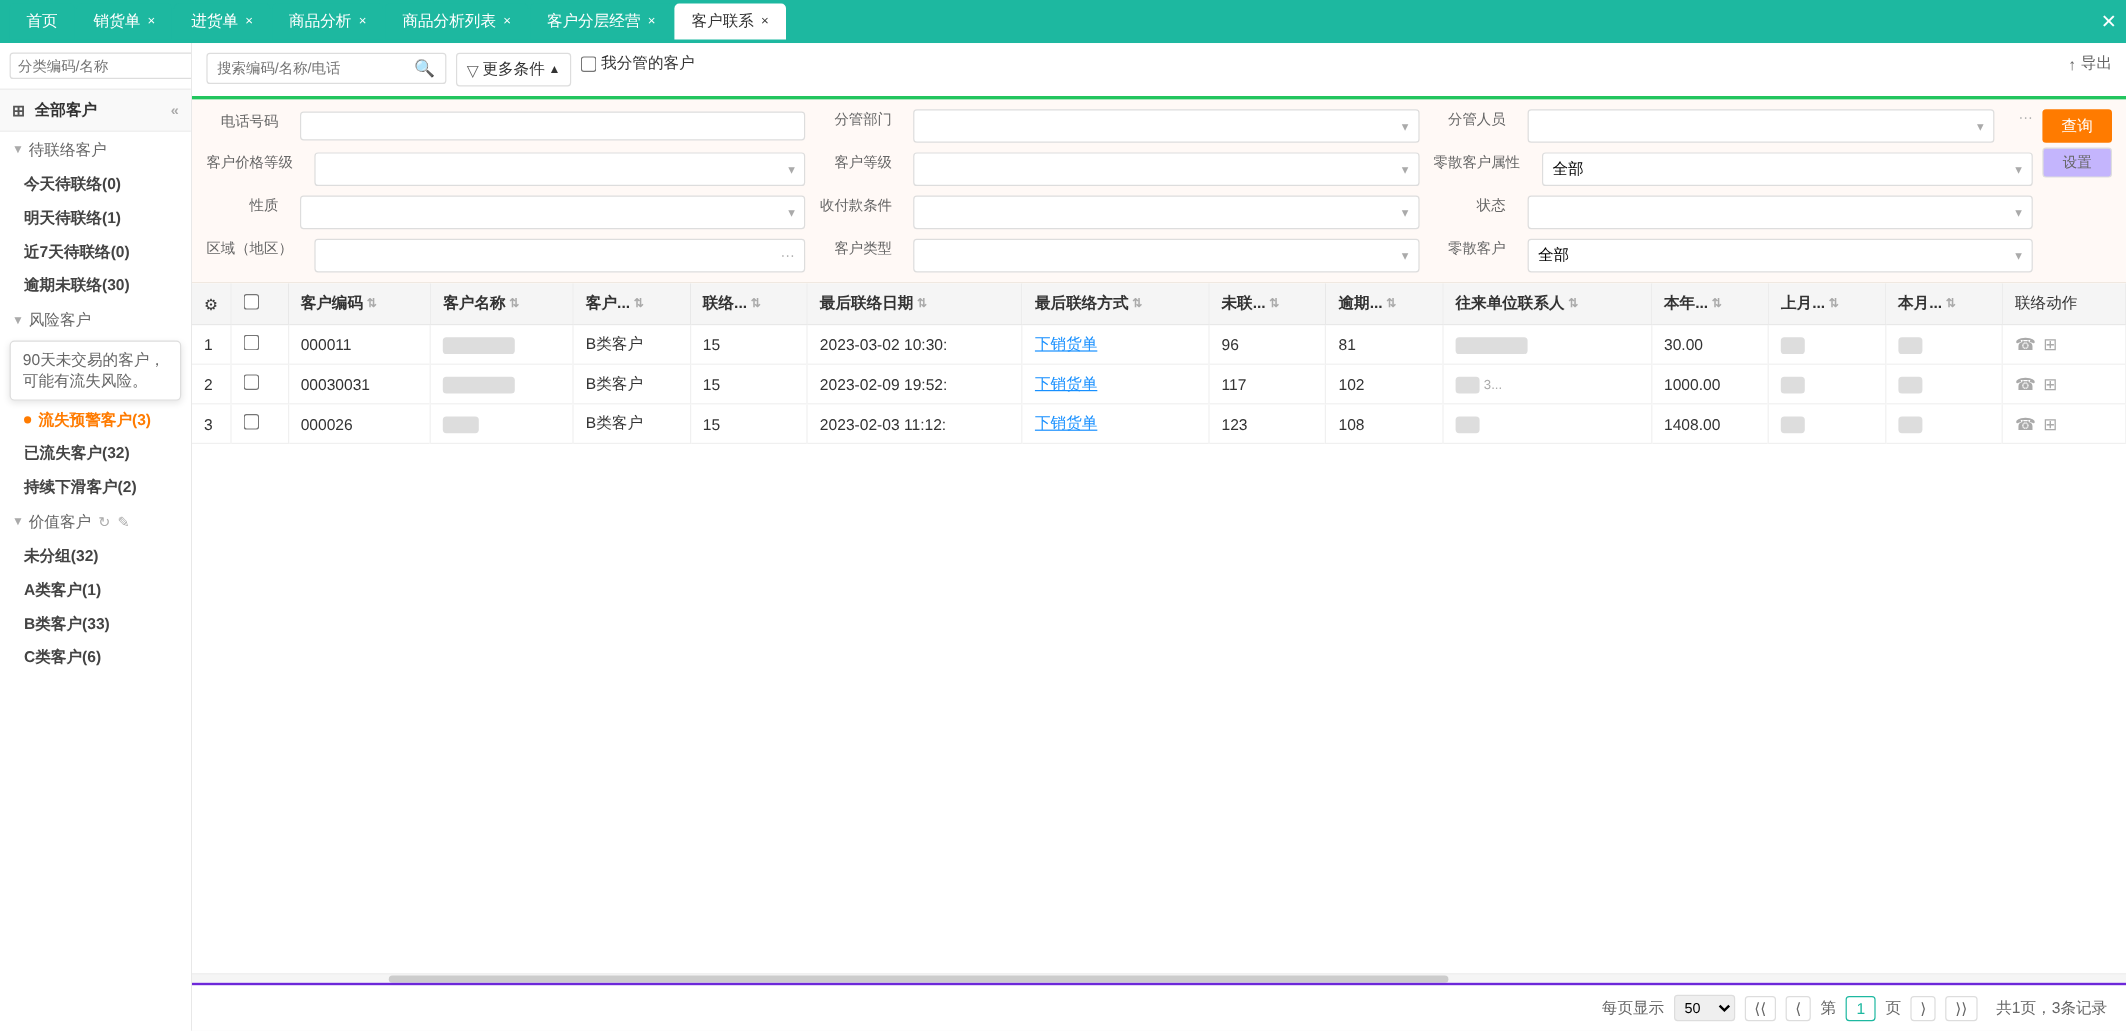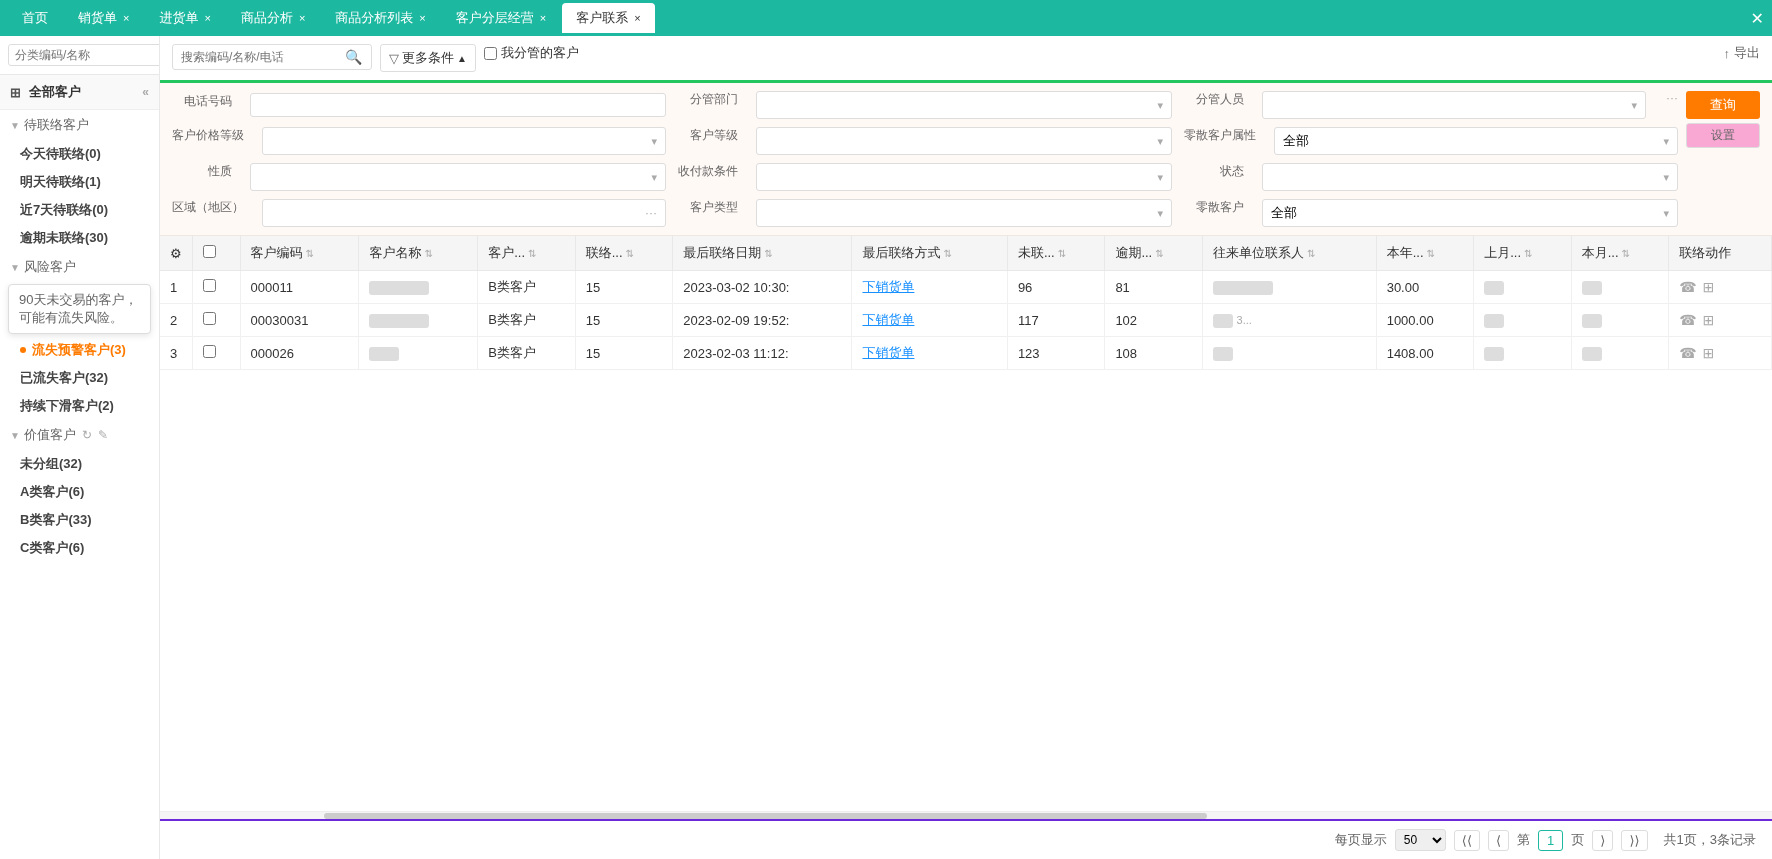--- a/index.html
+++ b/index.html
@@ -258,11 +258,11 @@
       cursor: pointer;
     }
     .settings-btn {
-      background: #f9a8d4;
+      background: #c4b5fd;
       color: #666;
       border: 1px solid #ddd;
       border-radius: 3px;
-      padding: 3px 24px;
+      padding: 3px 8px;
       font-size: 12px;
       cursor: pointer;
       text-align: center;

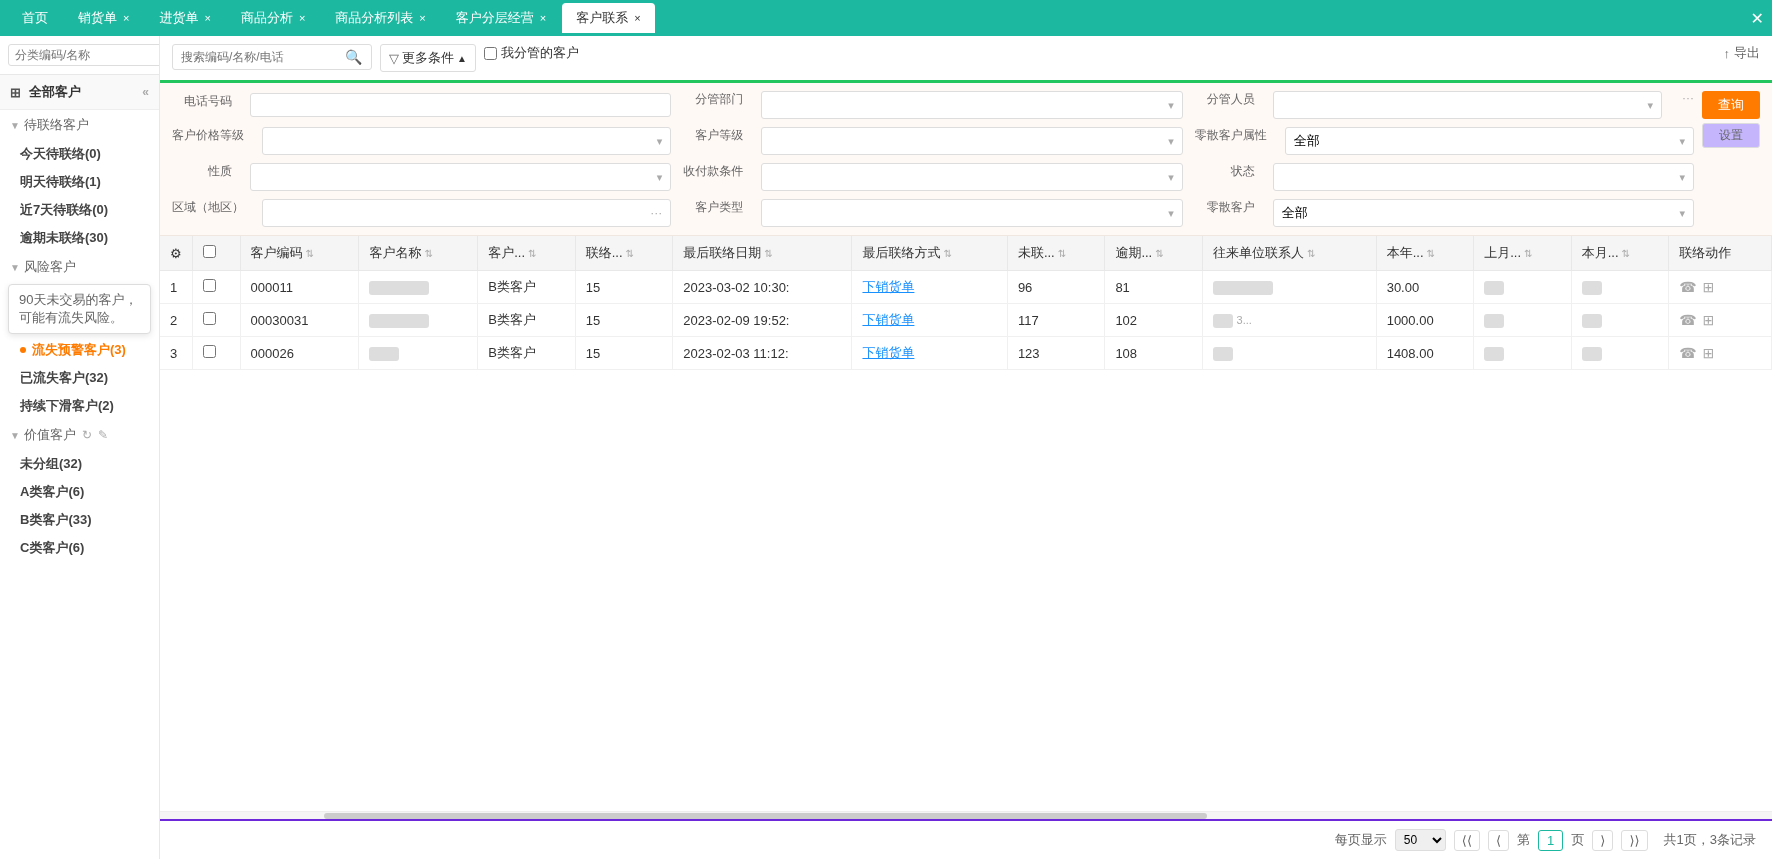--- a/index.html
+++ b/index.html
@@ -291,7 +291,7 @@
       top: 0;
       z-index: 2;
     }
-    thead th.has-sort { cursor: pointer; }
+    thead th.has-sort { cursor: pointer; font-weight: bold; }
     thead th .col-inner { display: flex; align-items: center; gap: 3px; }
     thead th .sort-icon { color: #aaa; font-size: 10px; }
     tbody tr { border-bottom: 1px solid #f0f0f0; }

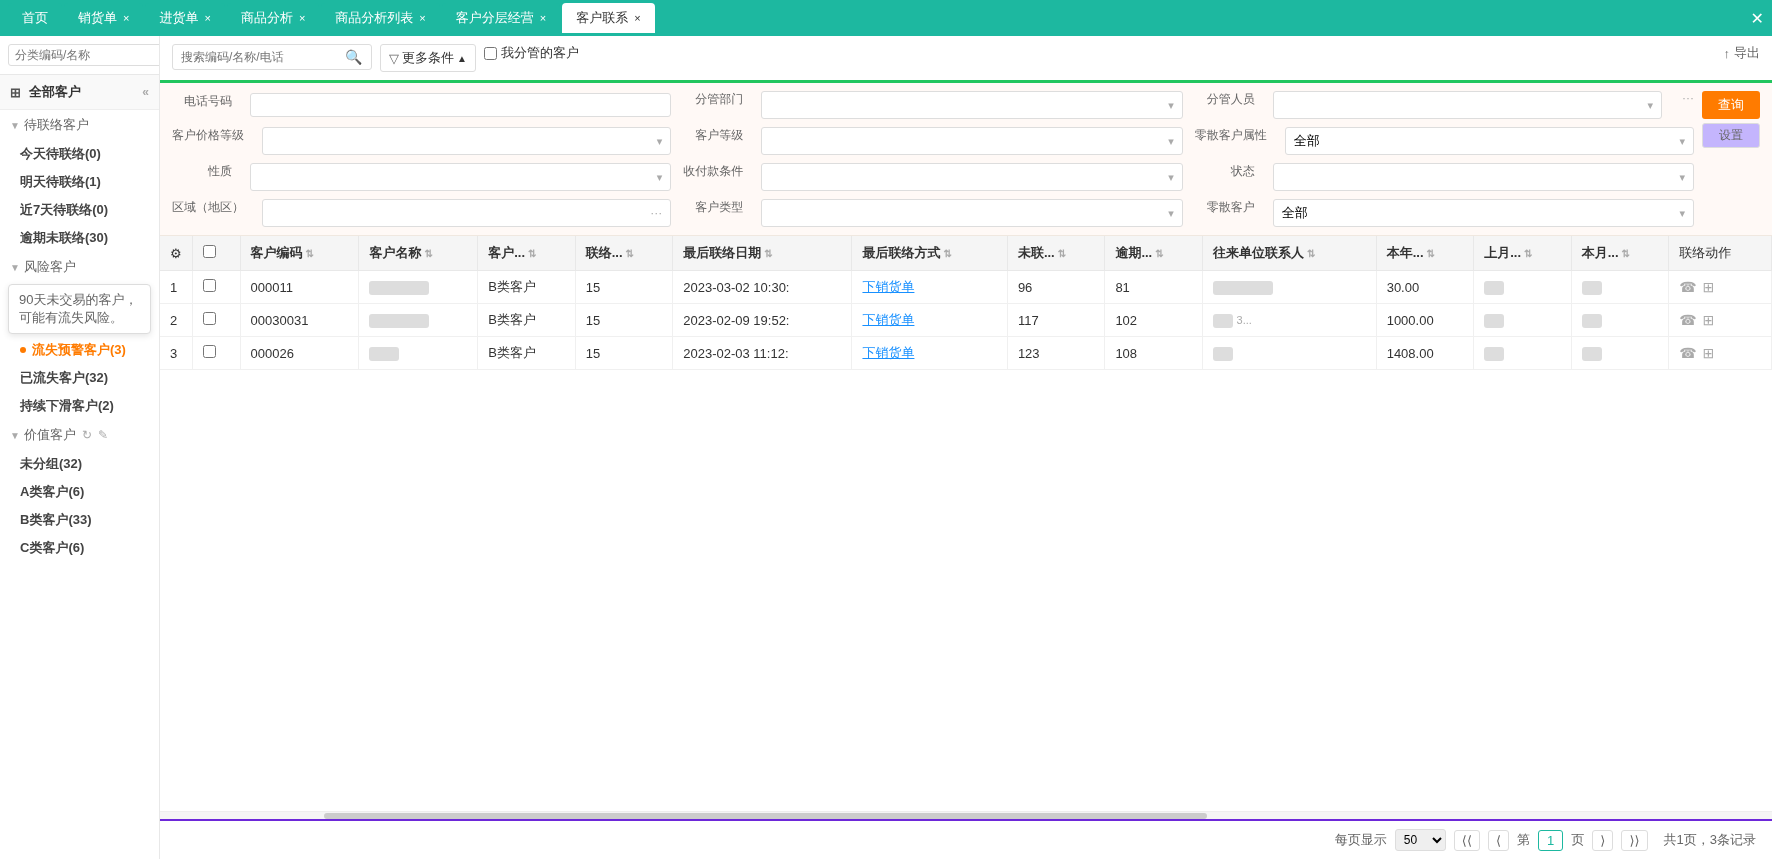--- a/index.html
+++ b/index.html
@@ -459,7 +459,7 @@
       <span>未分组(32)</span>
     </div>
     <div class="sidebar-item">
-      <span>A类客户(6)</span>
+      <span>A类客户(1)</span>
     </div>
     <div class="sidebar-item">
       <span>B类客户(33)</span>

